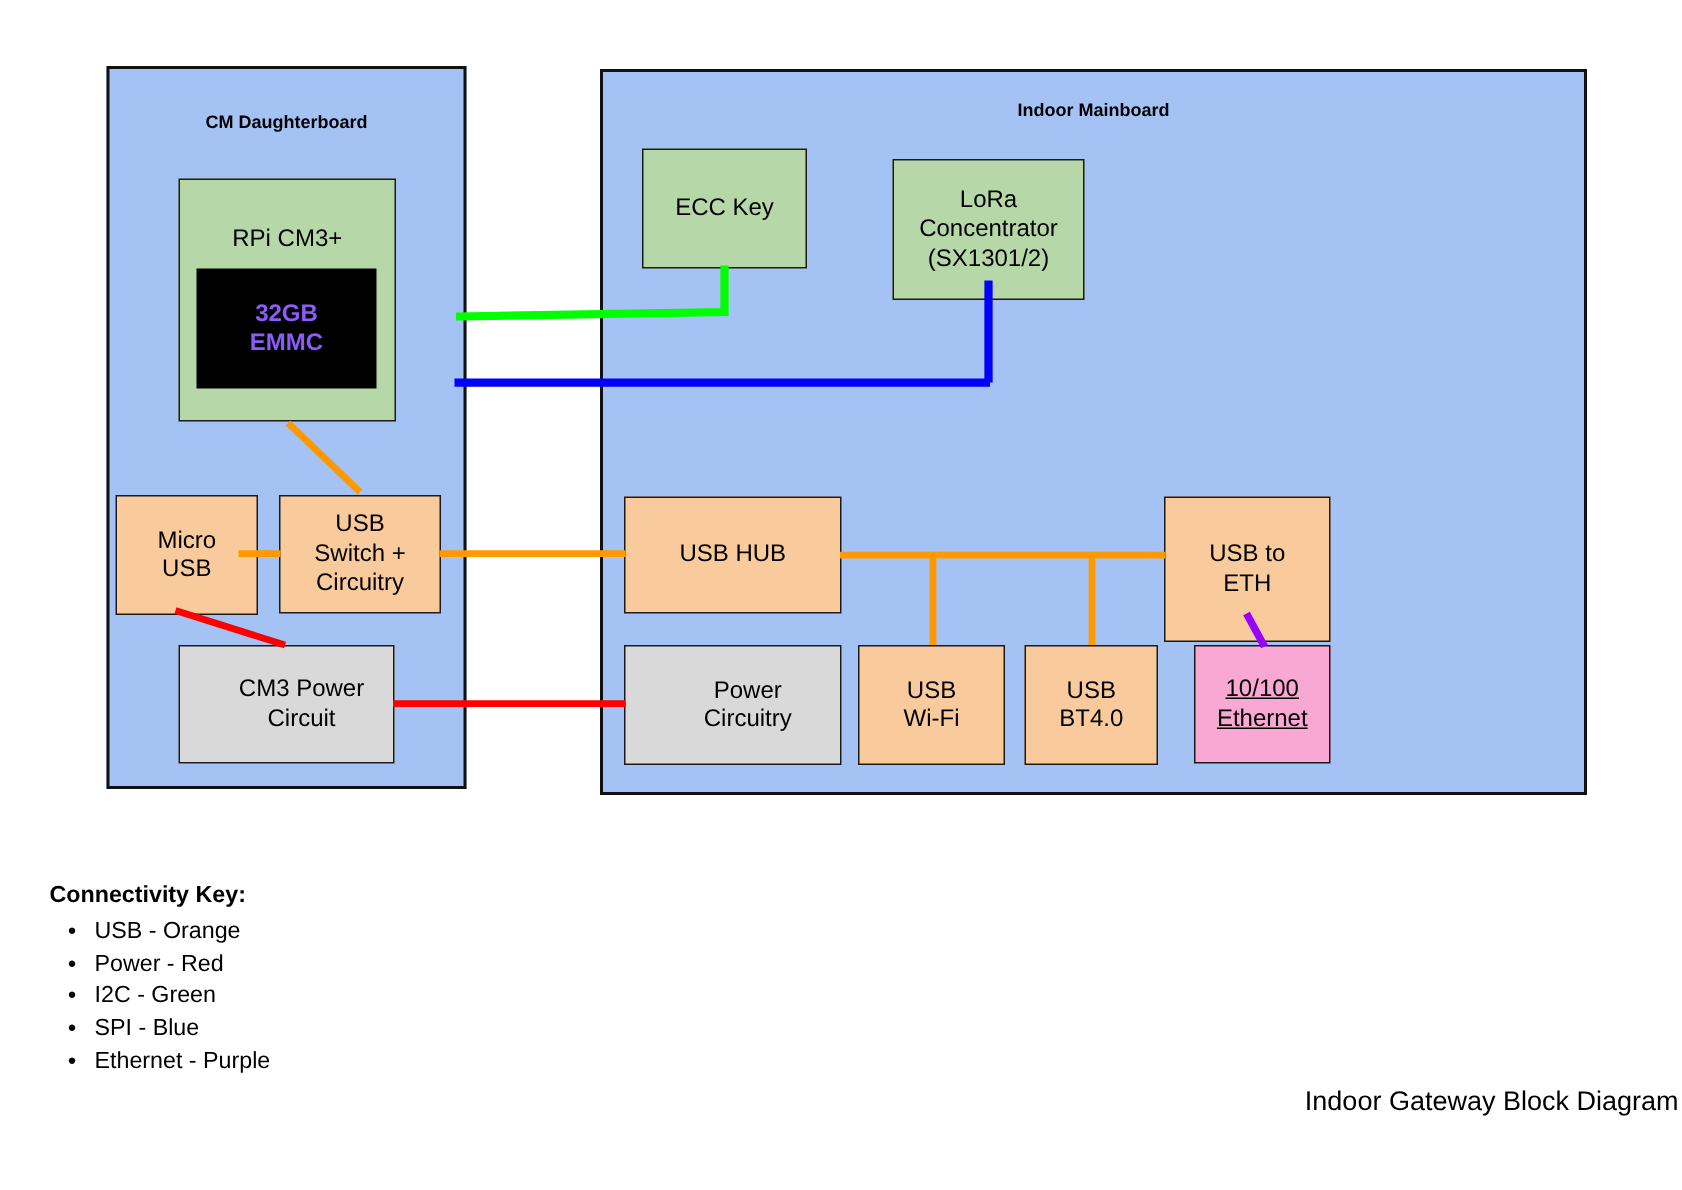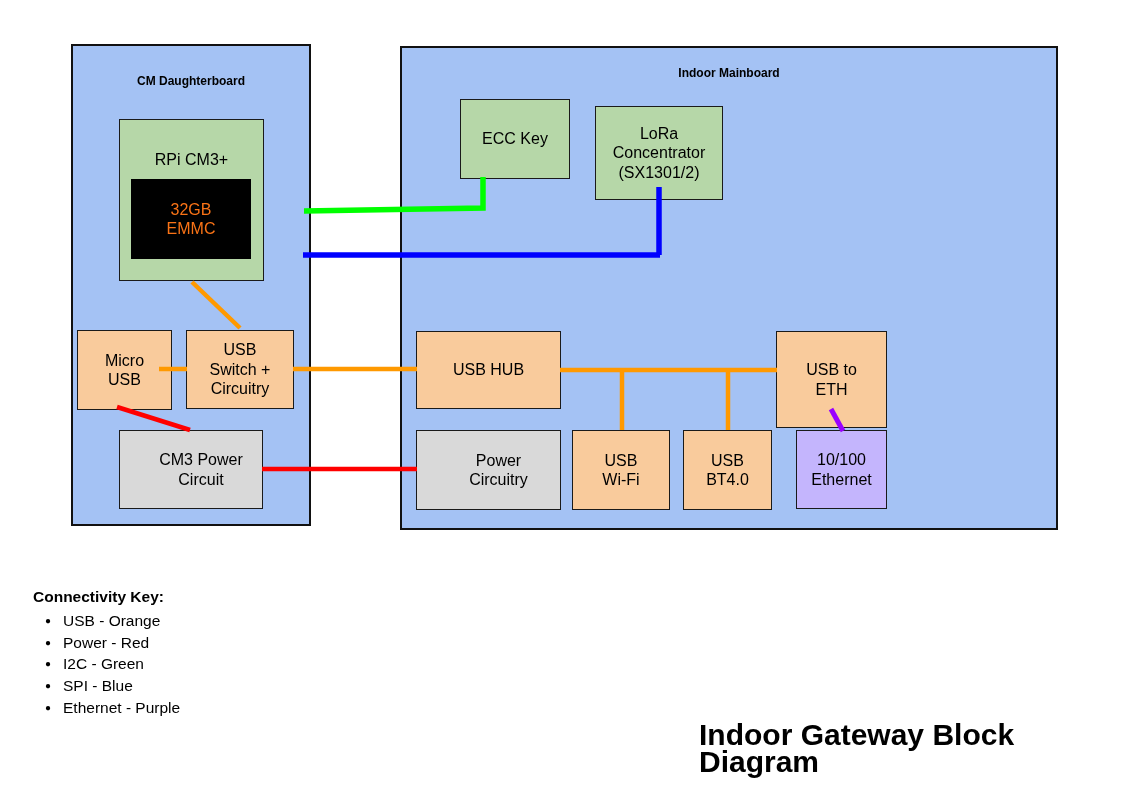--- a/index.html
+++ b/index.html
@@ -136,7 +136,7 @@
 Circuit</span>
   </div>
 
-  <div class="block green-block" style="left:428px; top:99px; width:110px; height:80px;margin-left:32px;">
+  <div class="block green-block" style="left:428px; top:99px; width:110px; height:80px;">
     <span class="block-label">ECC Key</span>
   </div>
   <div class="block green-block" style="left:595px; top:106px; width:128px; height:94px;">

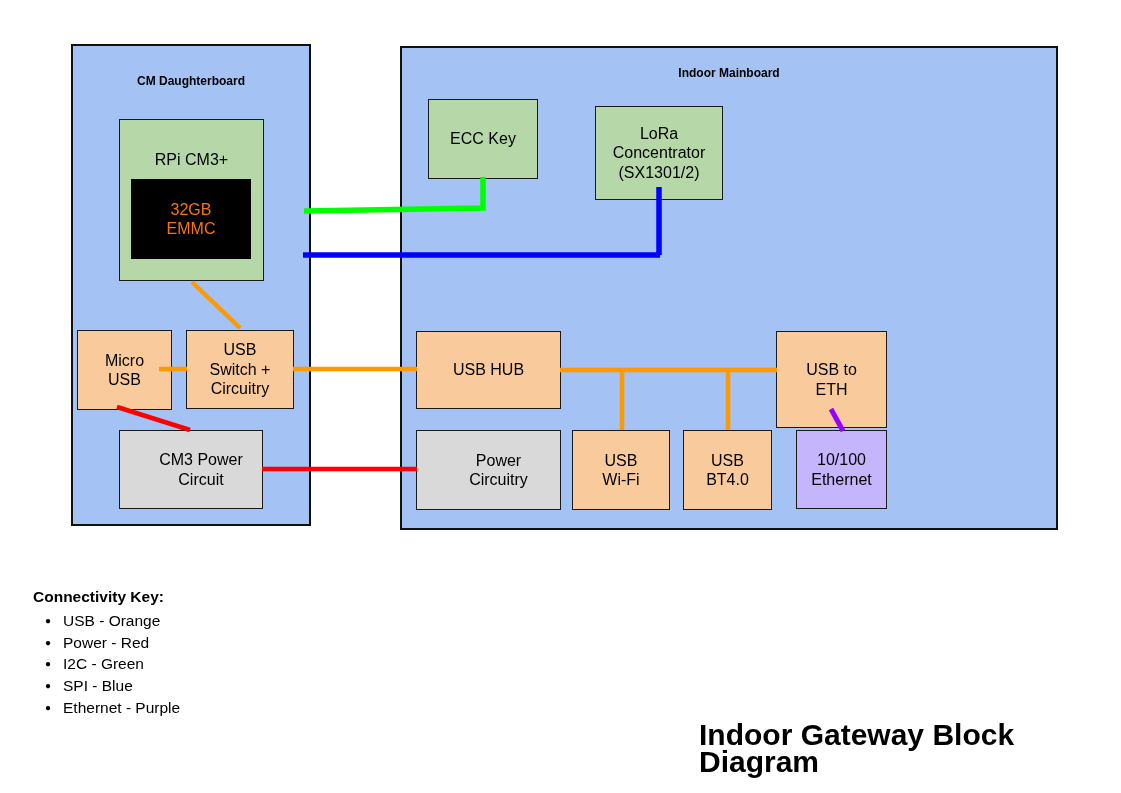--- a/index.html
+++ b/index.html
@@ -50,7 +50,7 @@
   .orange-block { background: #f9cb9c; }
   .gray-block   { background: #d9d9d9; padding-left: 20px; }
   .pink-block   { background: #c4b5fd; }
-  .black-block  { background: #000000; color: #f97316; border: none; }
+  .black-block  { background: #000000; color: #8b5cf6; border: none; font-weight: bold; }
   .block.top-label { align-items: flex-start; }
   .block.top-label .block-label { margin-top: 30px; }
 

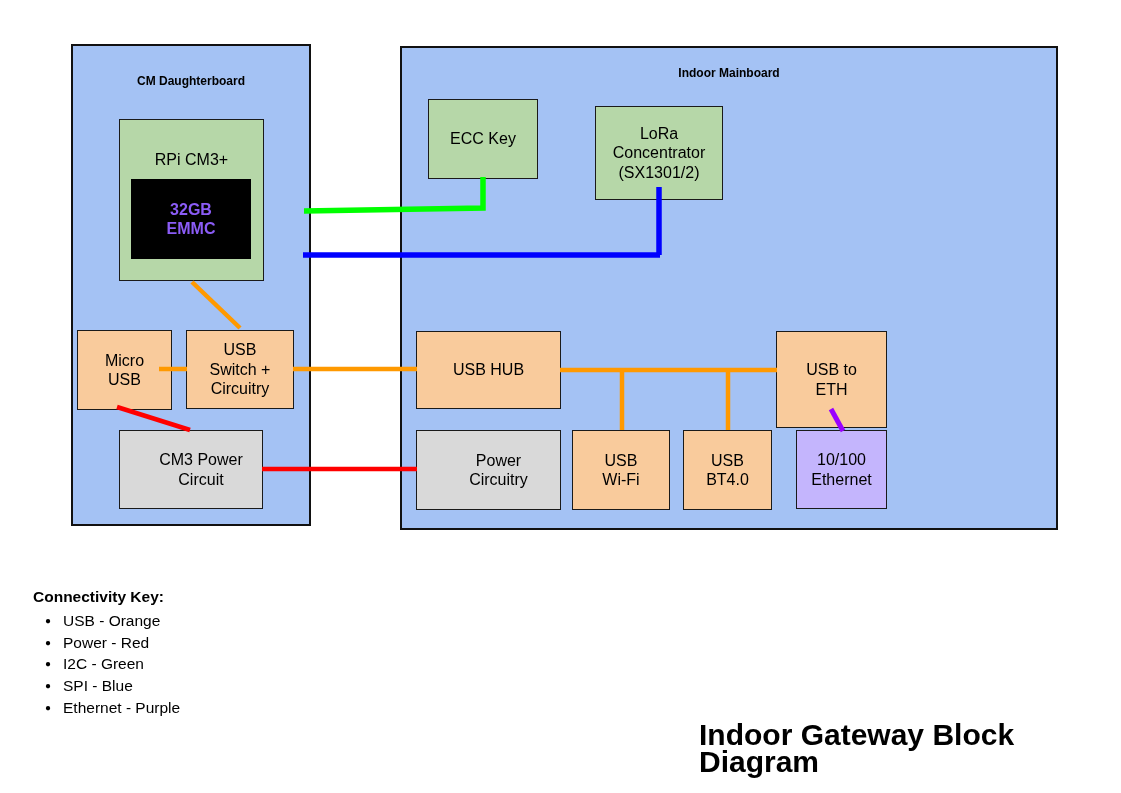--- a/index.html
+++ b/index.html
@@ -49,7 +49,7 @@
   .green-block  { background: #b6d7a8; }
   .orange-block { background: #f9cb9c; }
   .gray-block   { background: #d9d9d9; padding-left: 20px; }
-  .pink-block   { background: #c4b5fd; }
+  .pink-block   { background: #f9a8d4; text-decoration: underline; }
   .black-block  { background: #000000; color: #8b5cf6; border: none; font-weight: bold; }
   .block.top-label { align-items: flex-start; }
   .block.top-label .block-label { margin-top: 30px; }

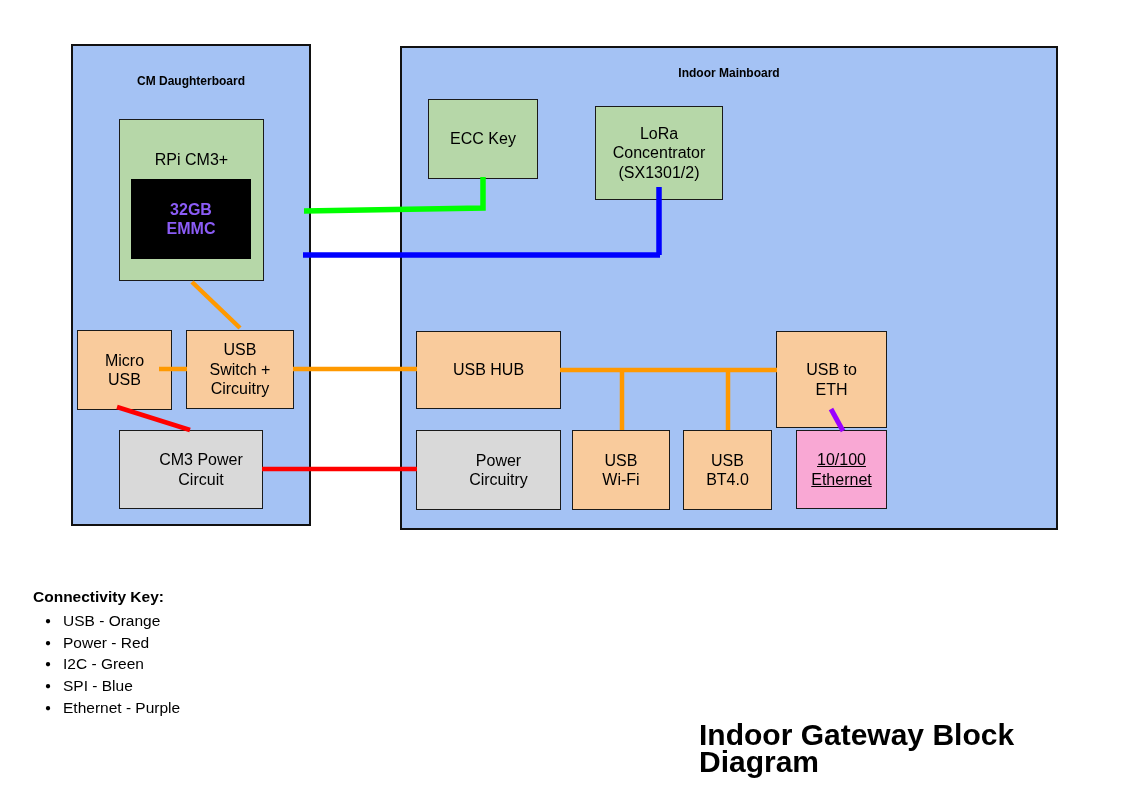--- a/index.html
+++ b/index.html
@@ -97,9 +97,9 @@
     left: 699px;
     top: 721px;
     width: 420px;
-    text-align: left;
-    font-weight: bold;
-    font-size: 30px;
+    text-align: right;
+    font-weight: normal;
+    font-size: 18px;
     line-height: 27px;
     z-index: 2;
   }

